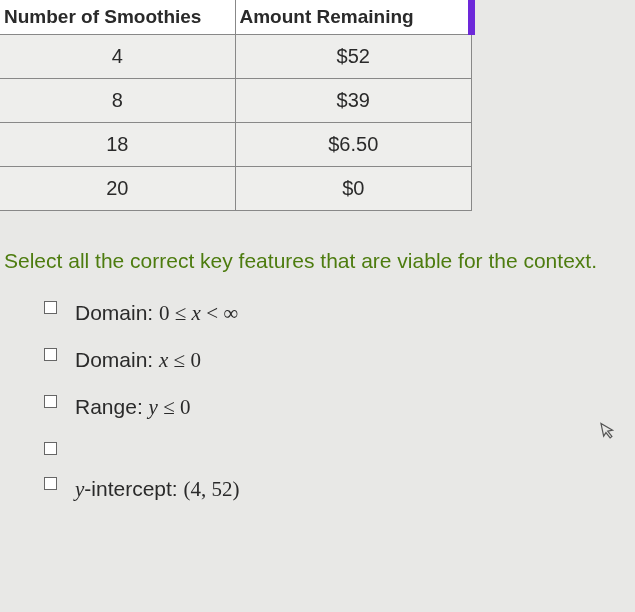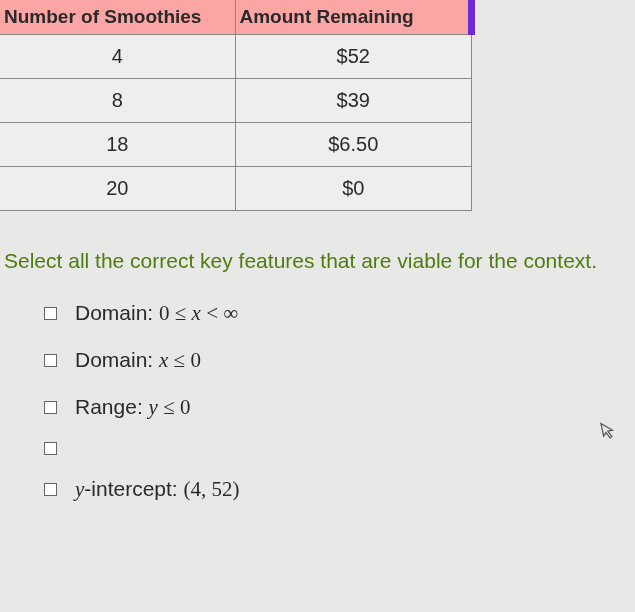--- a/index.html
+++ b/index.html
@@ -22,7 +22,7 @@
       margin-left: 0;
     }
     th {
-      background: #fca5a5;
+      background: #ffffff;
       border: 1px solid #888;
       padding: 6px 4px;
       font-weight: bold;

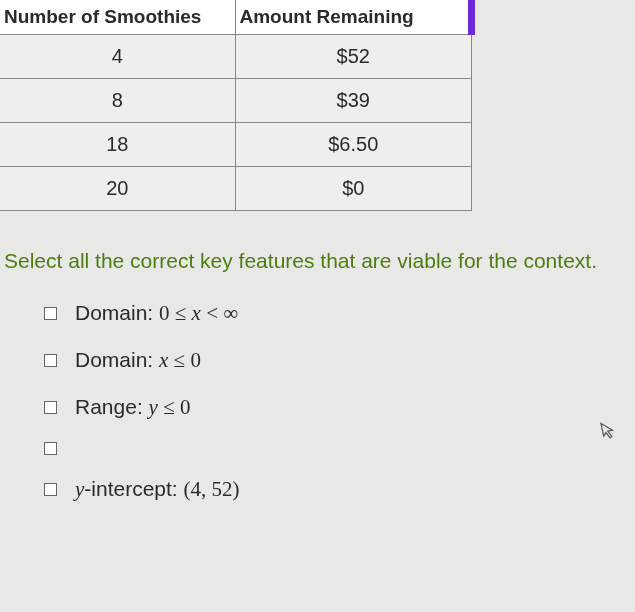--- a/index.html
+++ b/index.html
@@ -60,7 +60,7 @@
     }
     .option {
       display: flex;
-      align-items: center;
+      align-items: flex-start;
       margin-bottom: 22px;
       font-size: 21px;
       padding-left: 8px;

